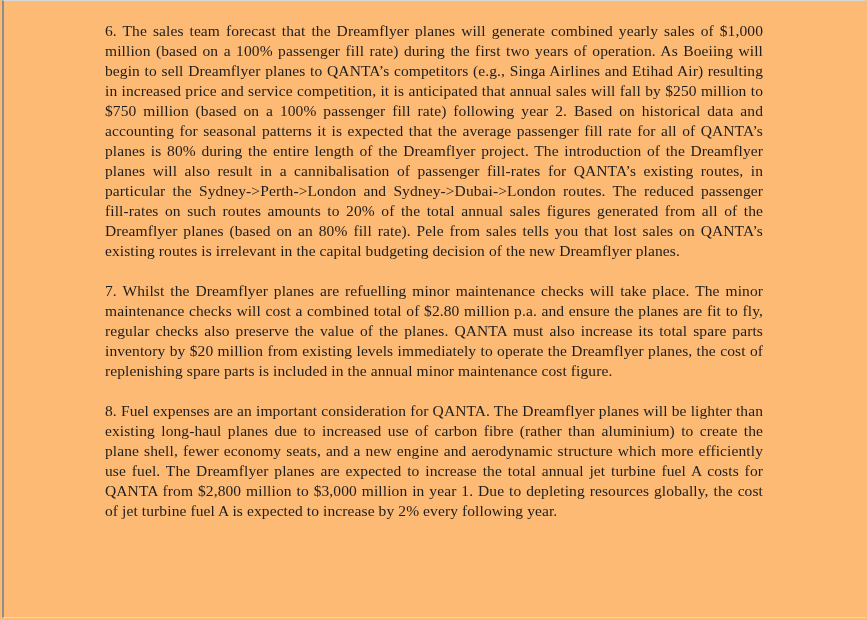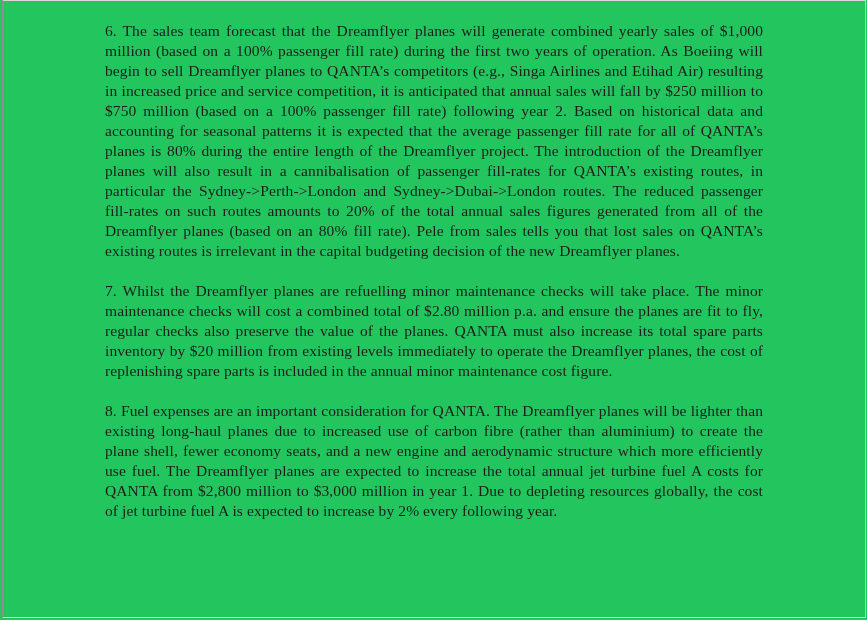--- a/index.html
+++ b/index.html
@@ -11,7 +11,7 @@
     position: relative;
     width: 867px;
     height: 620px;
-    background: #22c55e;
+    background: #fdba74;
     overflow: hidden;
     font-family: "Liberation Serif", "DejaVu Serif", serif;
   }

